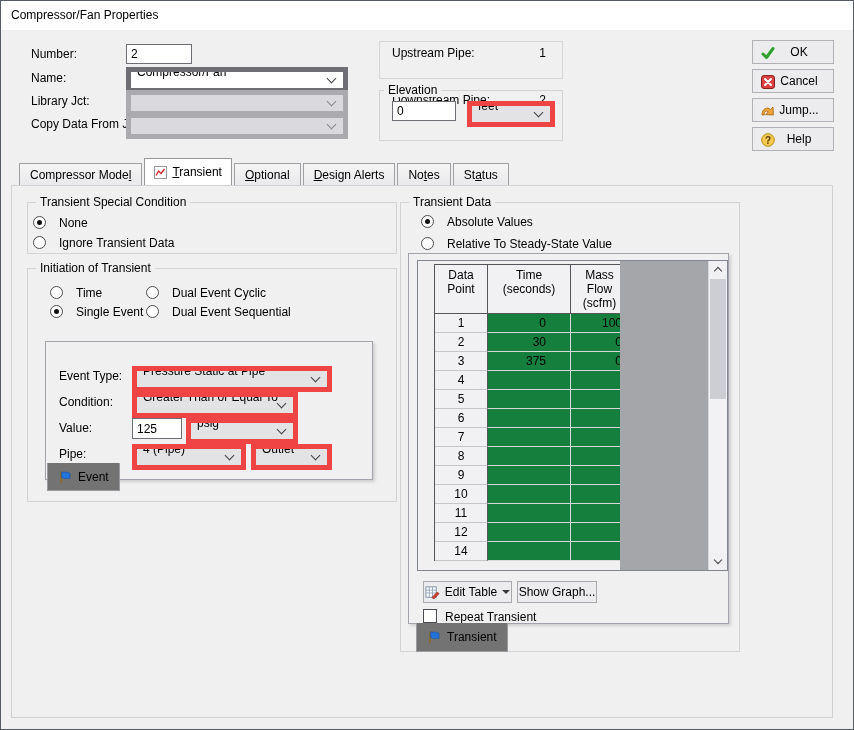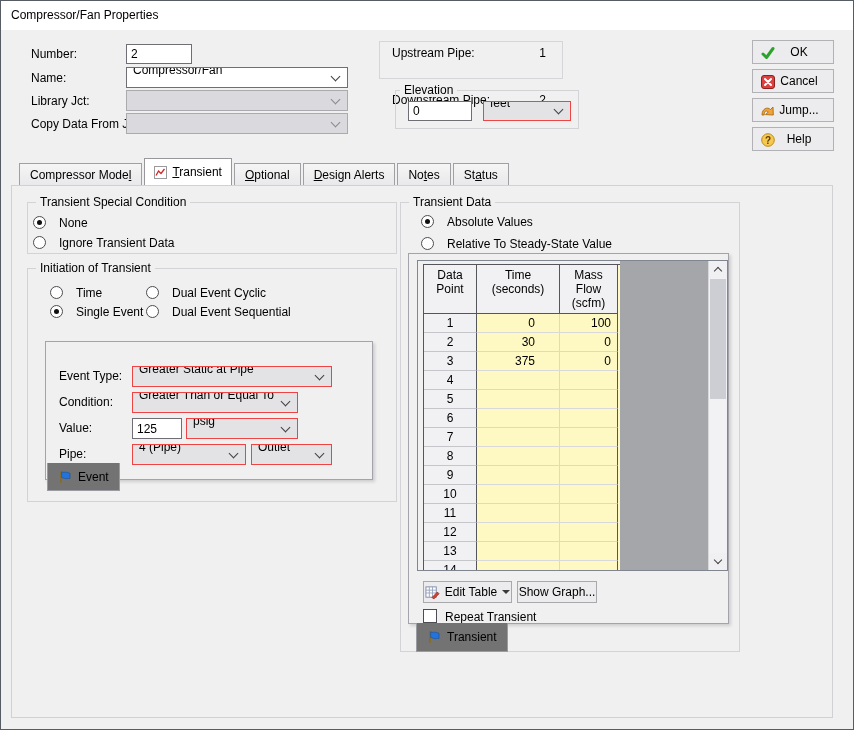--- a/index.html
+++ b/index.html
@@ -13,7 +13,7 @@
 
   
   .tinput { position:absolute; background:#fff; border:1px solid #6e6e74; padding:0 4px; font:inherit; font-size:12px; }
-  .combo { position:absolute; background:#e3e3e6; border:1px solid #ef4444; display:flex; align-items:center; padding:0 20px 16px 6px; white-space:nowrap; overflow:hidden; }
+  .combo { position:absolute; background:#e3e3e6; border:5px solid #ef4444; display:flex; align-items:center; padding:0 20px 16px 6px; white-space:nowrap; overflow:hidden; }
   .combo.white { background:#fff; border-color:#6e6e74; }
   .combo.disabled { background:#dadade; border-color:#ababaf; }
   .chev { position:absolute; right:8px; top:50%; width:7px; height:7px; margin-top:-5px;

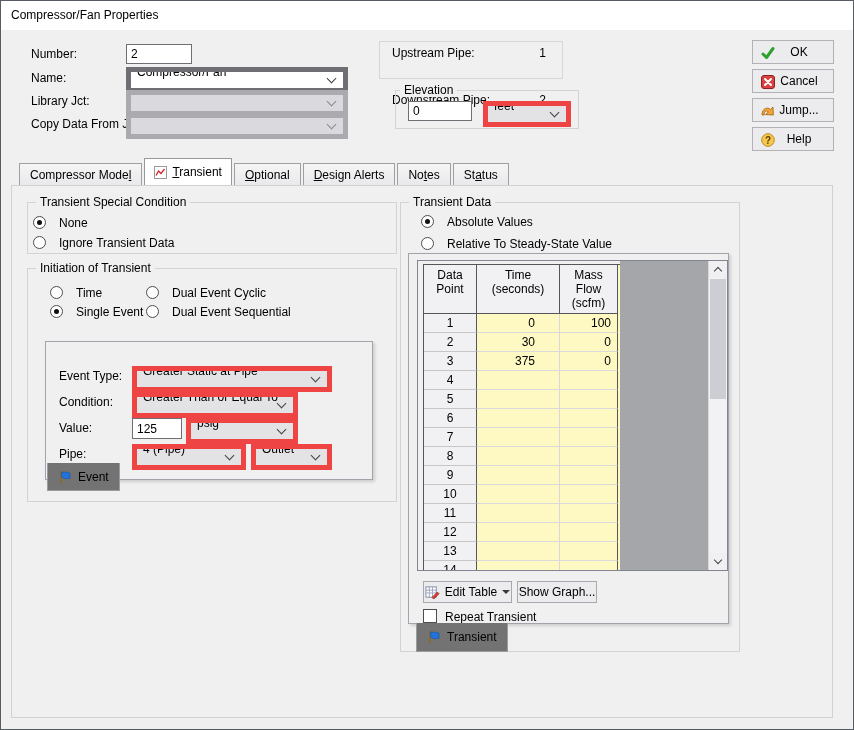--- a/index.html
+++ b/index.html
@@ -110,7 +110,7 @@
     </div>
   </div>
 
-  <div class="gbox" style="left:378px;top:89px;width:184px;height:39px;margin-left:16px;">
+  <div class="gbox" style="left:378px;top:89px;width:184px;height:51px;">
     <div class="gtitle" style="left:4px;">Elevation</div>
     <input class="tinput" style="left: 12px; top: 10px; width: 64px; height: 20px;" value="0">
     <div class="combo" style="left:87px;top:10px;width:88px;height:20px;">

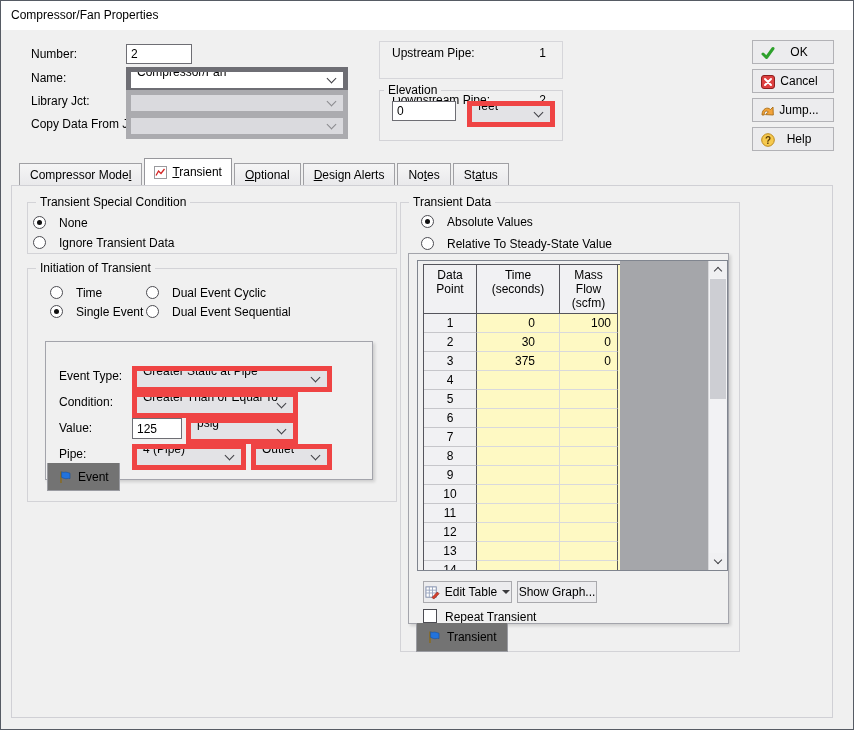--- a/index.html
+++ b/index.html
@@ -49,7 +49,7 @@
 
   
   .tcontainer { position:absolute; border:1px solid #80858f; background:#f0f0f0; overflow:hidden; }
-  .tgrid { position:absolute; left:5px; top:3px; width:197px; border-top:1px solid #55555c; border-left:1px solid #55555c; background:#fef9c3; }
+  .tgrid { position:absolute; left:16px; top:3px; width:197px; border-top:1px solid #55555c; border-left:1px solid #55555c; background:#15803d; }
   .thead, .trow { display:grid; grid-template-columns:53px 83px 58px; }
   .hcell { background:#f1f1f3; border-right:1px solid #55555c; border-bottom:1px solid #55555c; text-align:center; padding:3px 0; line-height:14px; }
   .trow { height:19px; }

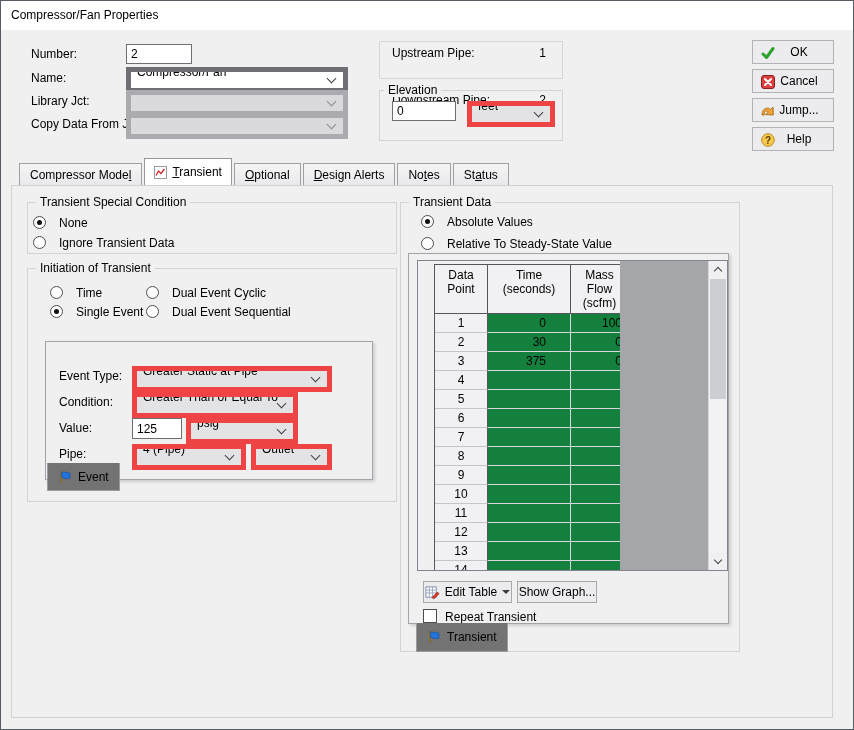--- a/index.html
+++ b/index.html
@@ -195,7 +195,7 @@
       <div class="rpanel" style="left:17px;top:72px;width:328px;height:139px;">
         <div class="lbl" style="left:13px;top:27px;">Event Type:</div>
         <div class="combo" style="left:86px;top:24px;width:200px;height:21px;">
-          <span>Greater Static at Pipe</span>
+          <span>Pressure Static at Pipe</span>
           <span class="chev"></span>
         </div>
         <div class="lbl" style="left:13px;top:53px;">Condition:</div>

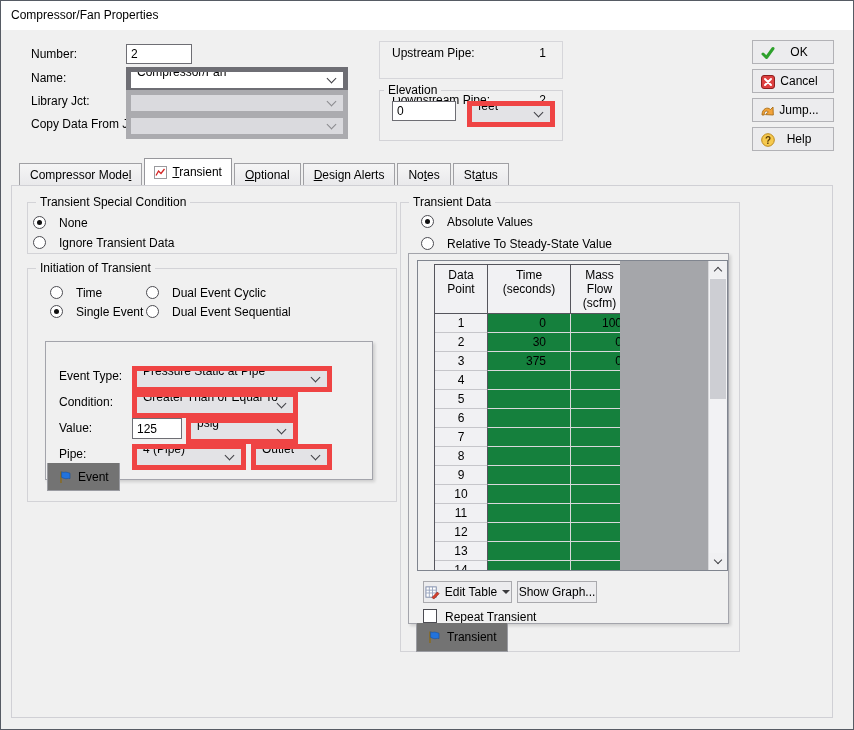--- a/index.html
+++ b/index.html
@@ -314,11 +314,6 @@
     <div class="cell f"></div>
   </div>
                 <div class="trow">
-    <div class="cell rh">13</div>
-    <div class="cell t"></div>
-    <div class="cell f"></div>
-  </div>
-                <div class="trow">
     <div class="cell rh">14</div>
     <div class="cell t"></div>
     <div class="cell f"></div>

